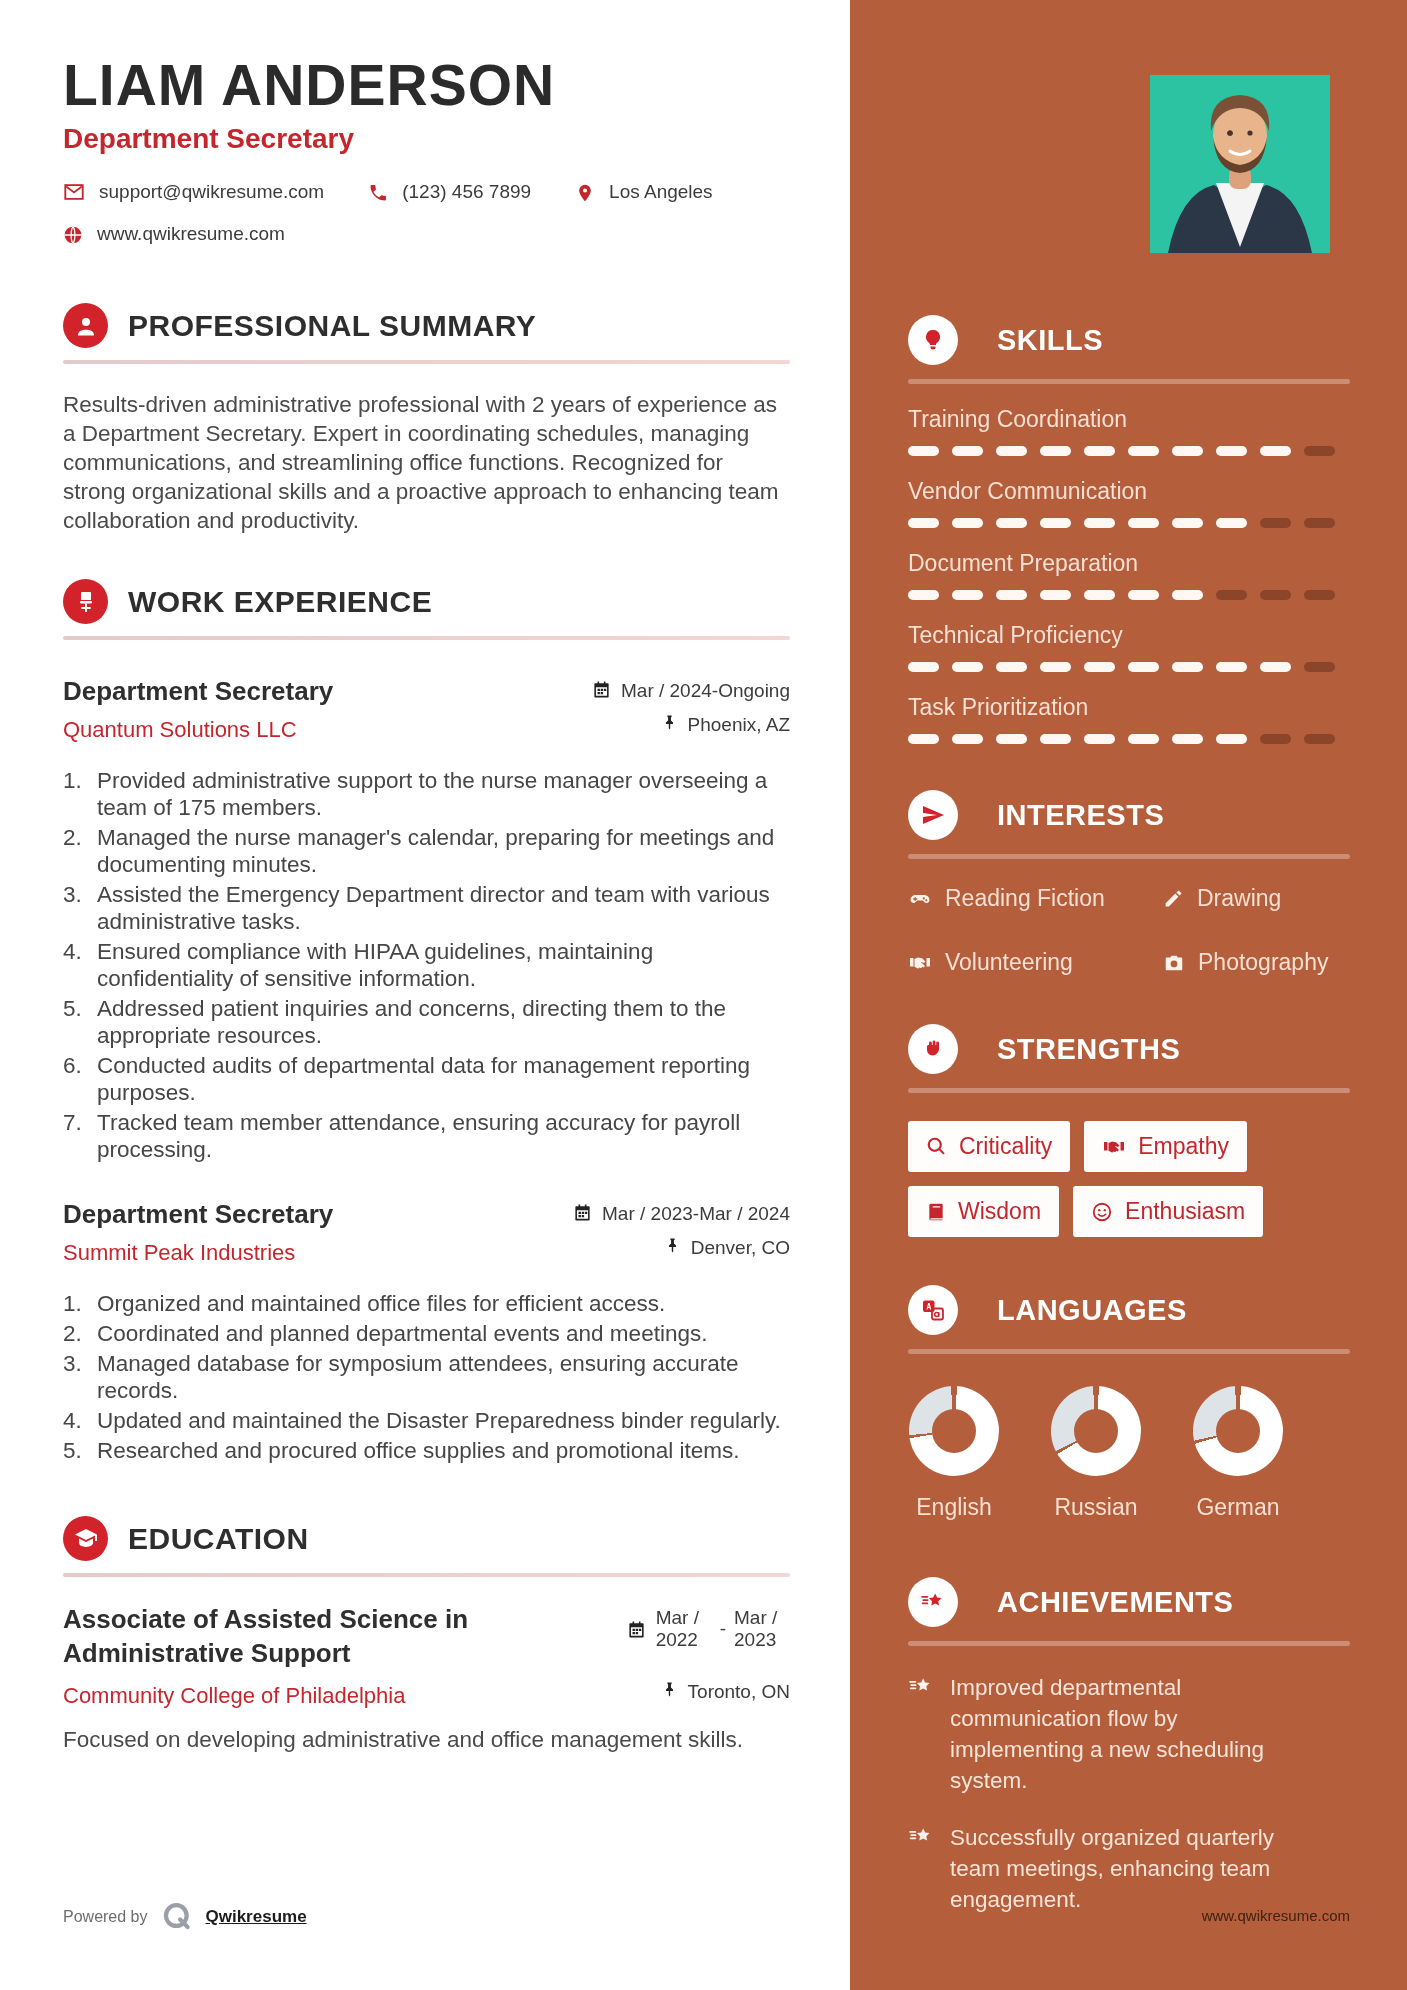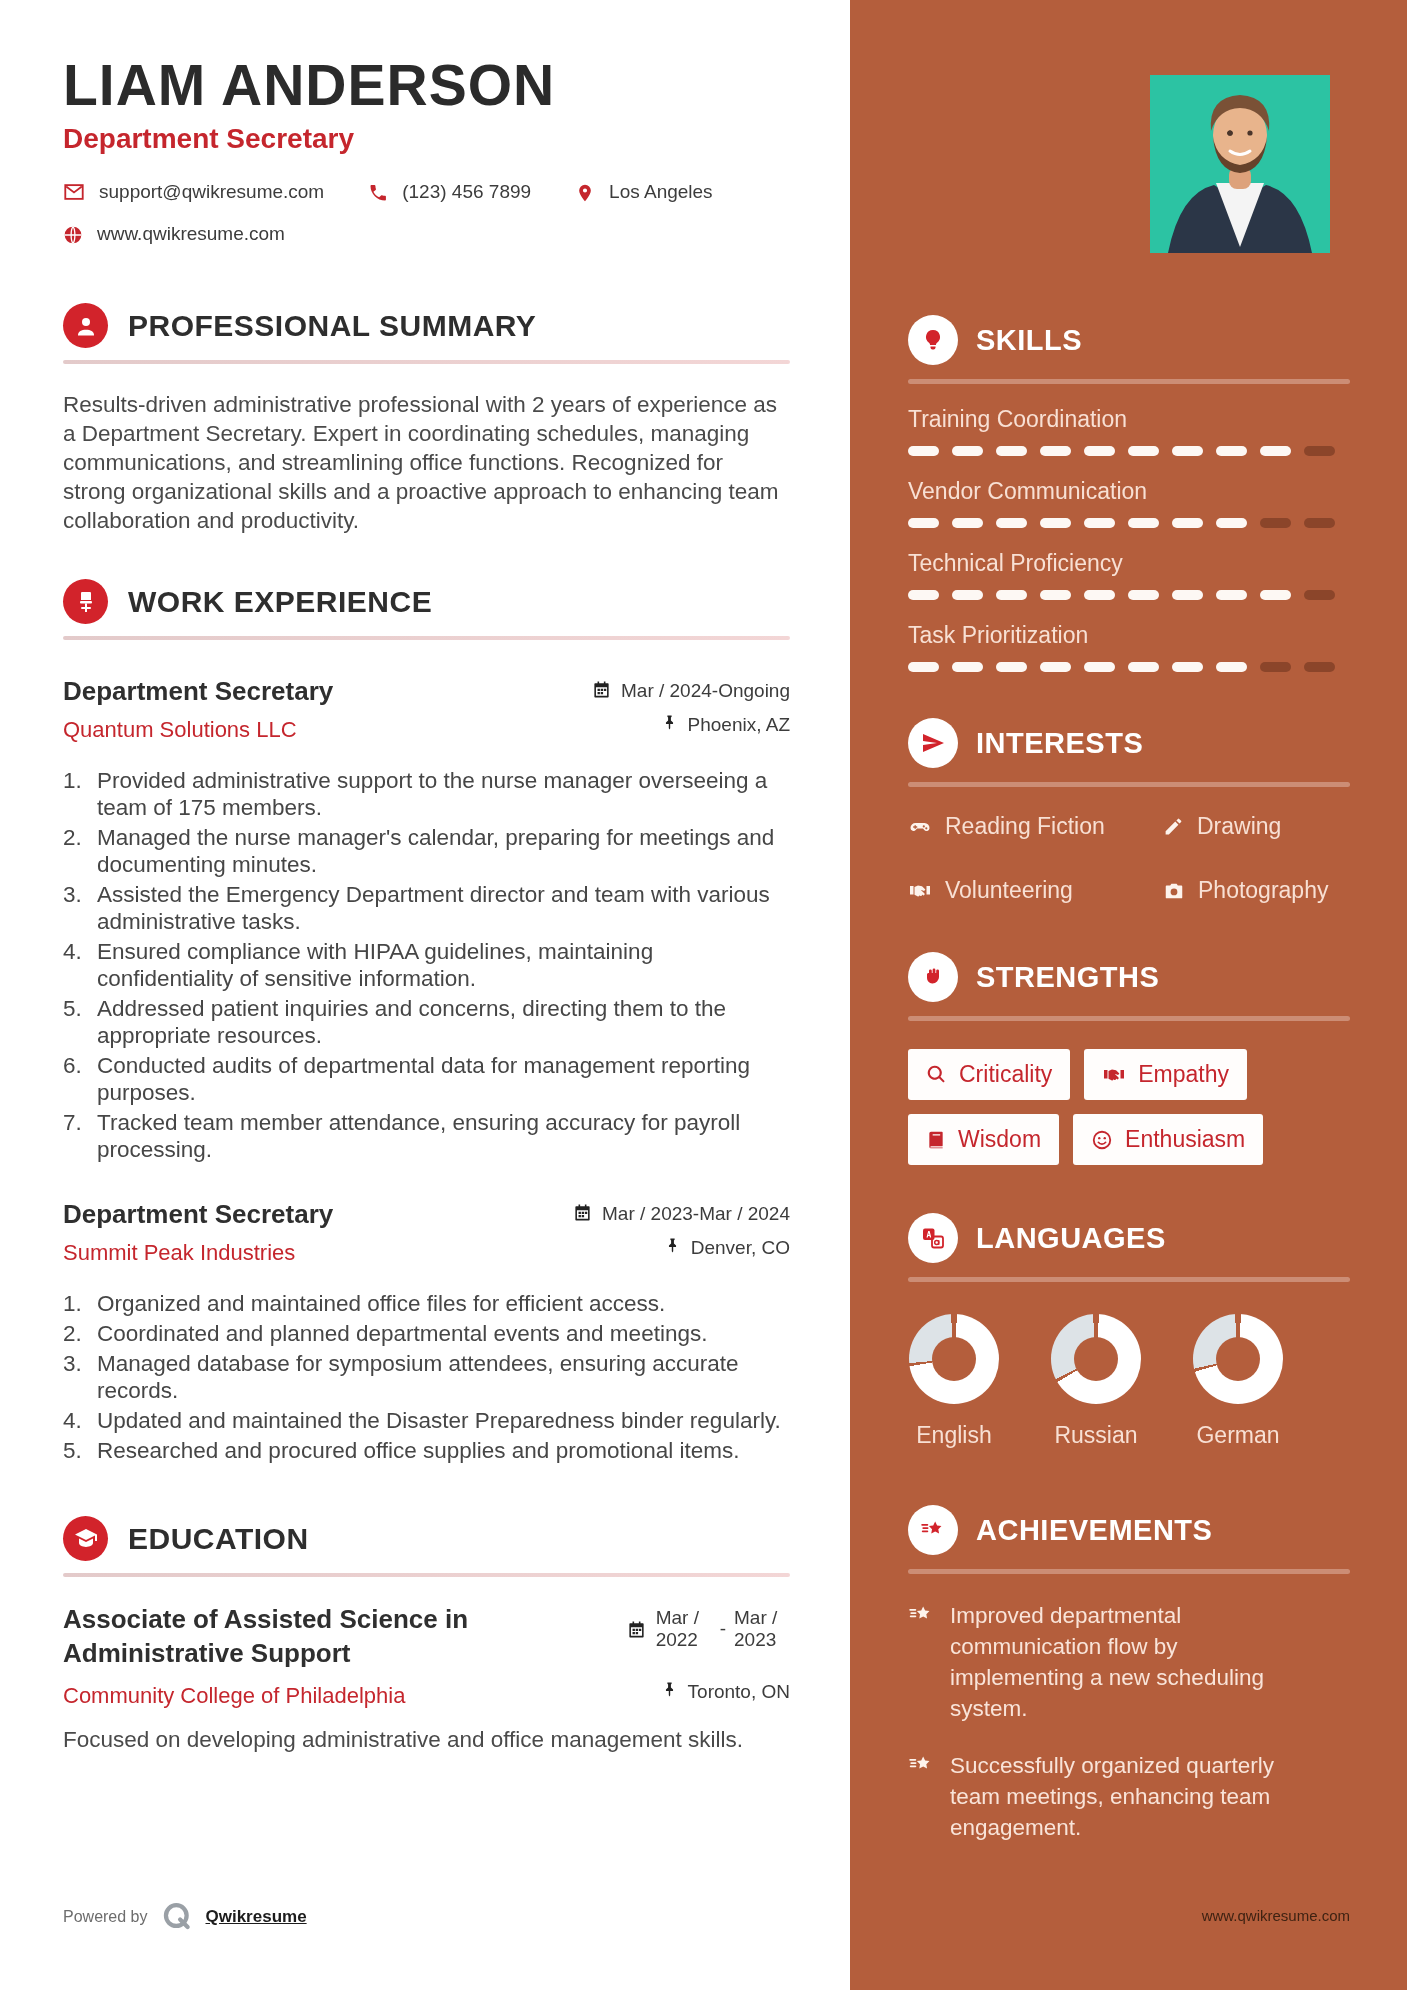--- a/index.html
+++ b/index.html
@@ -62,7 +62,7 @@
   .ssection.strengths { margin-top:48px; }
   .ssection.languages { margin-top:48px; }
   .ssection.achievements { margin-top:56px; }
-  .s-head { display:flex; align-items:center; gap:18px; }
+  .s-head { display:flex; align-items:center; gap:39px; }
   .s-circle { width:50px; height:50px; border-radius:50%; background:#fff; color:var(--circle-red);
               display:flex; align-items:center; justify-content:center; flex:0 0 auto; }
   .s-title { font-size:29px; font-weight:700; letter-spacing:.5px; color:#ffffff; }

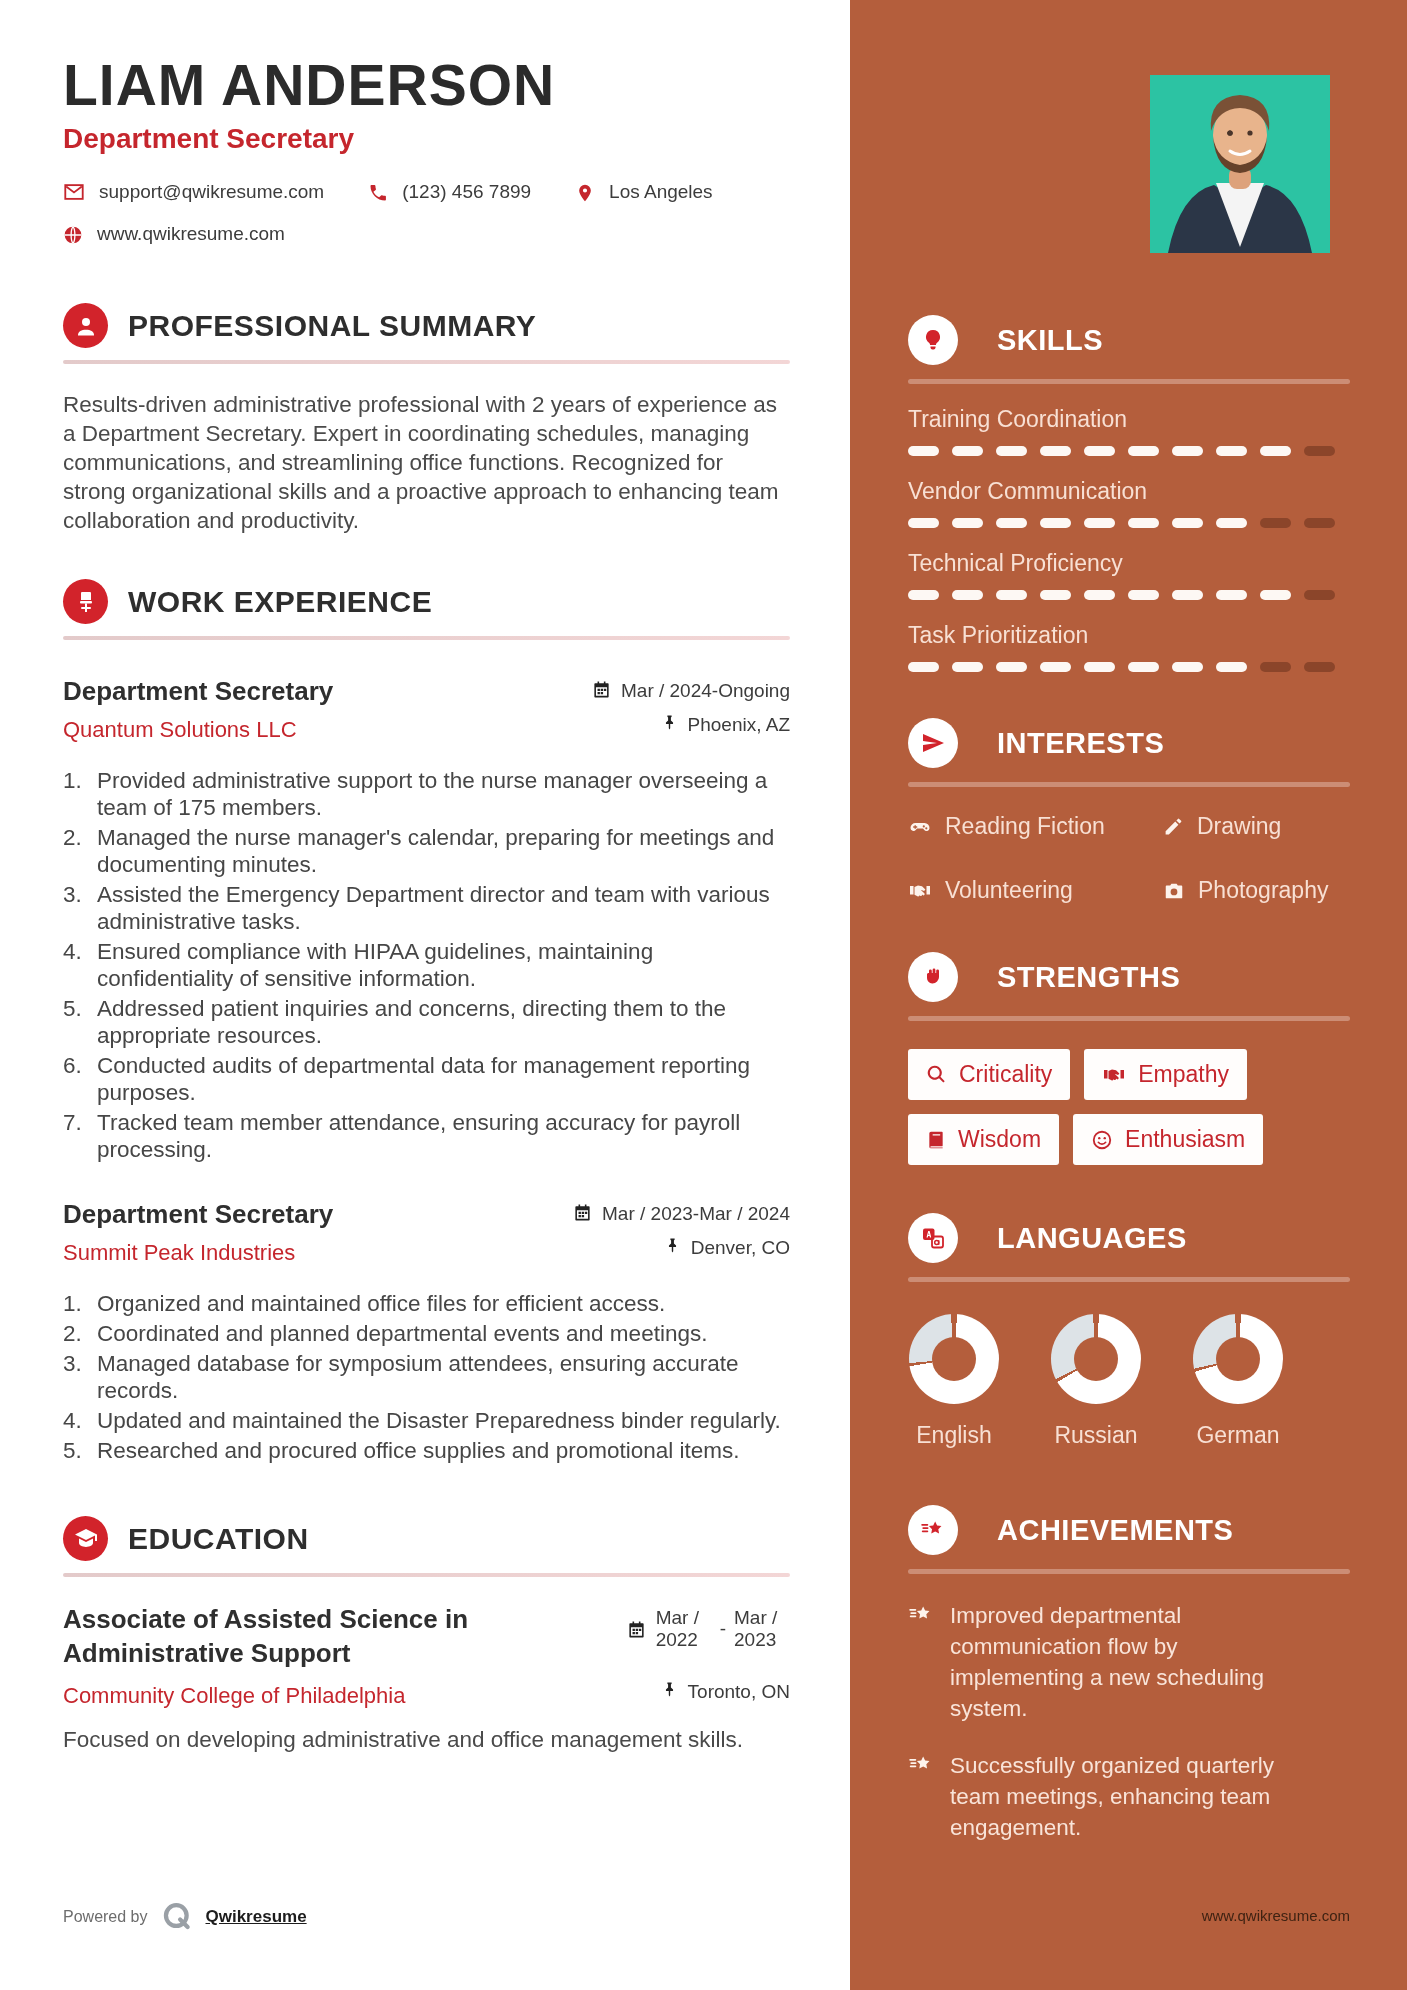--- a/index.html
+++ b/index.html
@@ -160,6 +160,21 @@
             <span class="dash on"></span>
             <span class="dash on"></span>
             <span class="dash on"></span>
+            <span class="dash off"></span>
+            <span class="dash off"></span>
+          </div>
+        </div>
+        <div class="skill">
+          <div class="skill-name">Document Preparation</div>
+          <div class="dash-row">
+            <span class="dash on"></span>
+            <span class="dash on"></span>
+            <span class="dash on"></span>
+            <span class="dash on"></span>
+            <span class="dash on"></span>
+            <span class="dash on"></span>
+            <span class="dash on"></span>
+            <span class="dash off"></span>
             <span class="dash off"></span>
             <span class="dash off"></span>
           </div>

